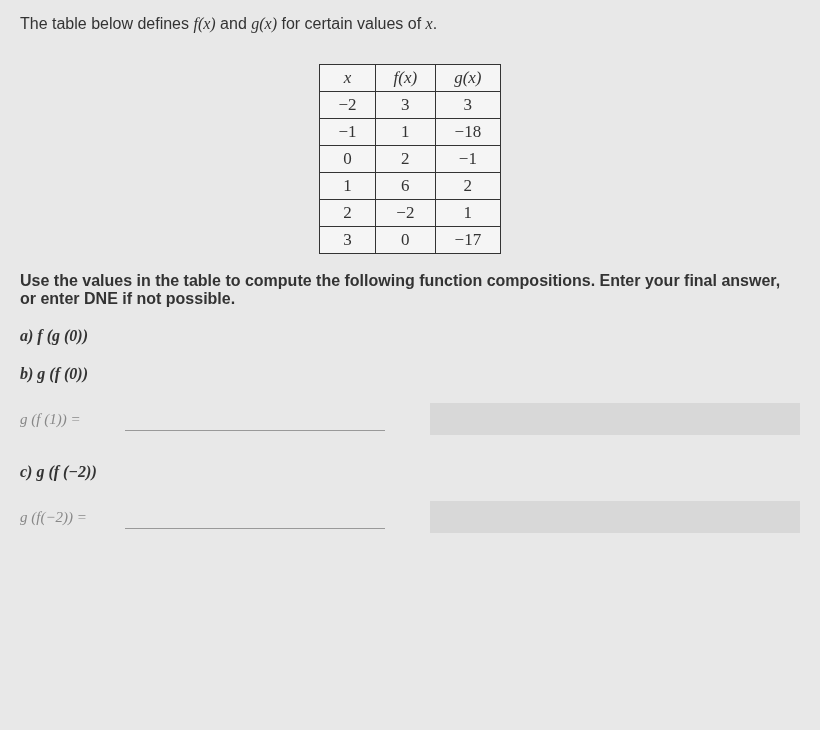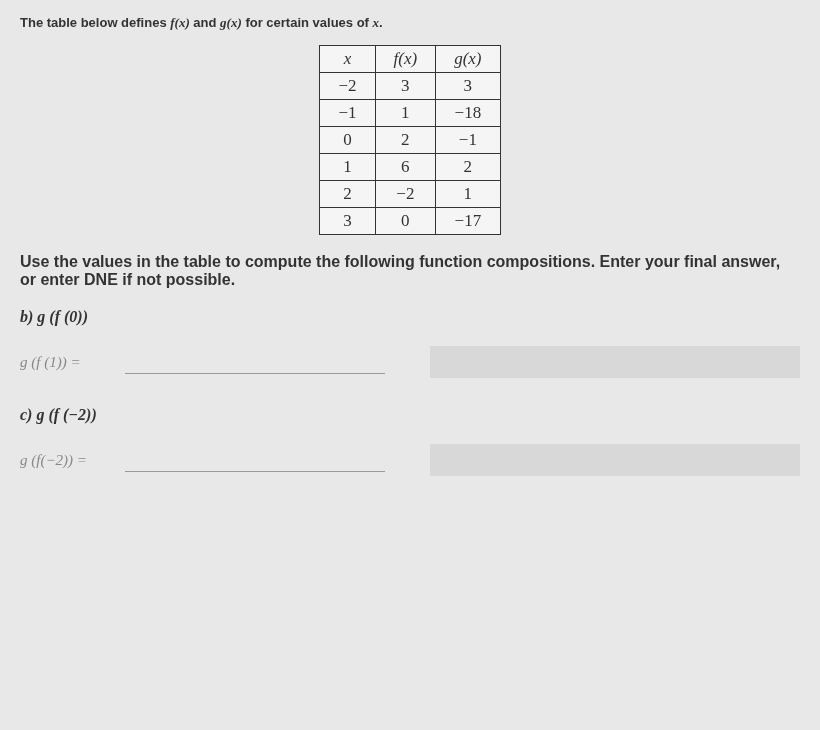--- a/index.html
+++ b/index.html
@@ -16,9 +16,9 @@
       color: #333;
     }
     .intro-text {
-      font-size: 13px;
-      margin-bottom: 14px;
-      font-weight: bold;
+      font-size: 16px;
+      margin-bottom: 31px;
+      font-weight: normal;
     }
     .math-var {
       font-family: 'Times New Roman', serif;

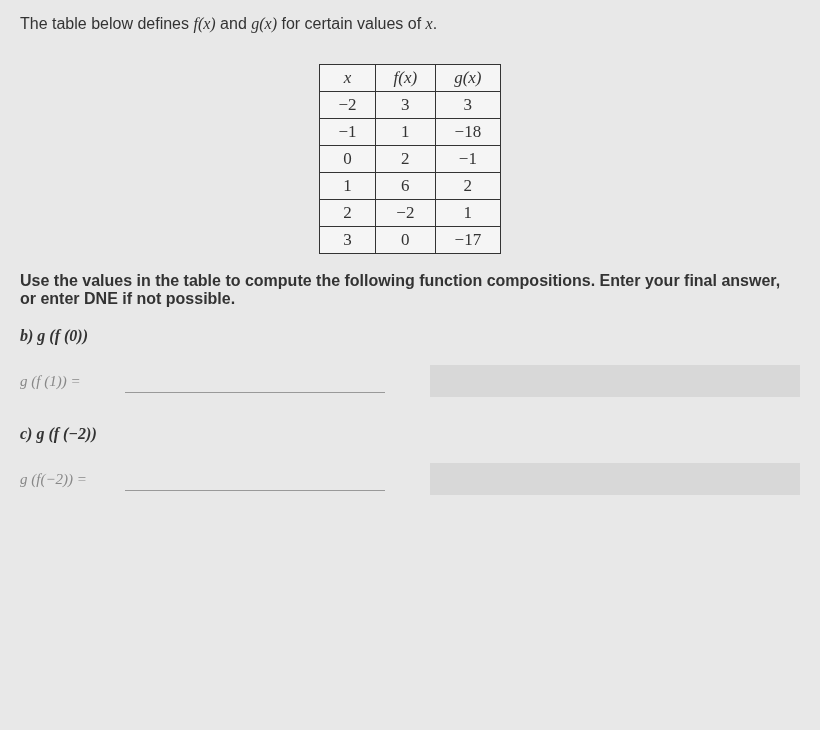--- a/index.html
+++ b/index.html
@@ -144,6 +144,7 @@
 <div class="instructions">Use the values in the table to compute the following function compositions. Enter your final answer, or enter DNE if not possible.</div>
 
 <div class="question-block">
+  <div class="question-label math-var">a) f (g (0))</div>
 </div>
 
 <div class="question-block">

